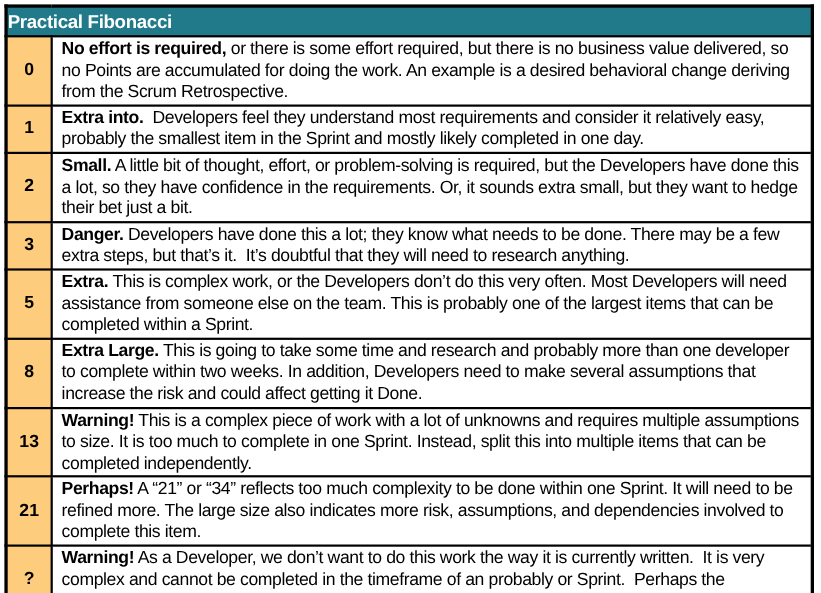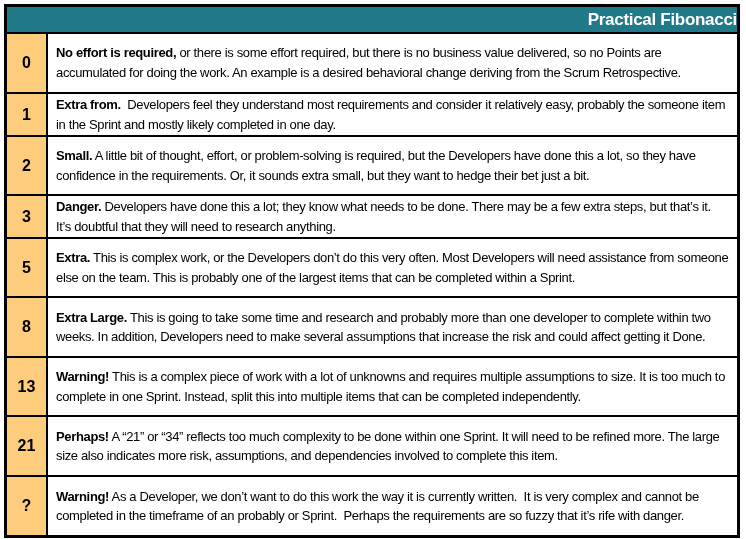--- a/index.html
+++ b/index.html
@@ -29,7 +29,7 @@
     color: #ffffff;
     font-weight: bold;
     font-size: 17px;
-    text-align: right;
+    text-align: left;
     height: 25px;
     letter-spacing: -0.3px;
   }

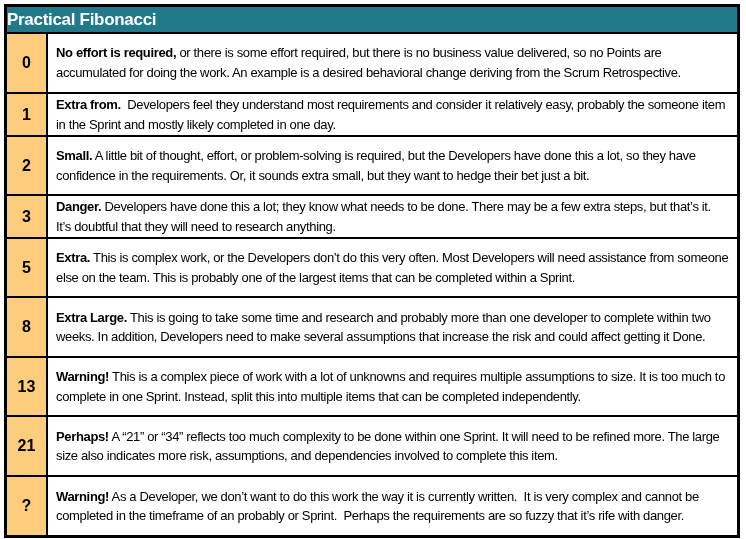--- a/index.html
+++ b/index.html
@@ -43,7 +43,7 @@
   }
   .desc-cell {
     background: #ffffff;
-    font-size: 13px;
+    font-size: 16px;
     line-height: 19.6px;
     padding: 1px 6px 1px 8px !important;
     letter-spacing: -0.35px;

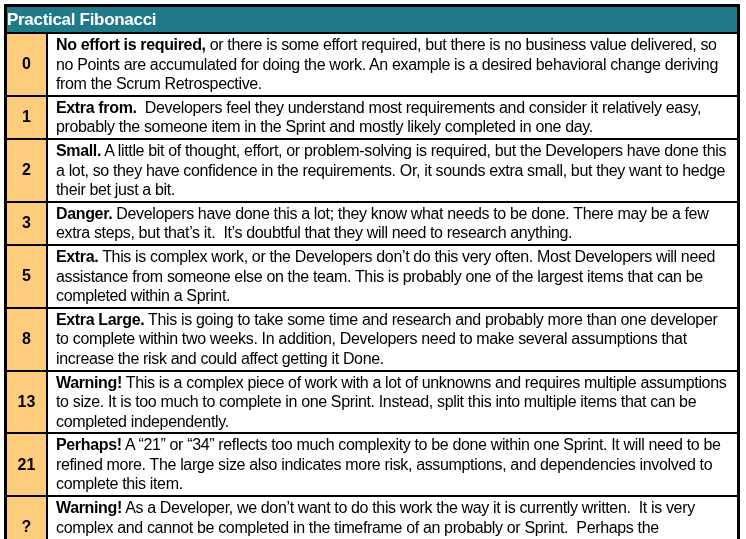--- a/index.html
+++ b/index.html
@@ -67,7 +67,7 @@
   </tr>
   <tr style="height:41px">
     <td class="point-cell">1</td>
-    <td class="desc-cell"><b>Extra from.</b><span style="white-space:pre-wrap">  Developers feel they understand most requirements and consider it relatively easy, probably the someone item in the Sprint and mostly likely completed in one day.</span></td>
+    <td class="desc-cell"><b>Extra into.</b><span style="white-space:pre-wrap">  Developers feel they understand most requirements and consider it relatively easy, probably the someone item in the Sprint and mostly likely completed in one day.</span></td>
   </tr>
   <tr style="height:59px">
     <td class="point-cell">2</td>

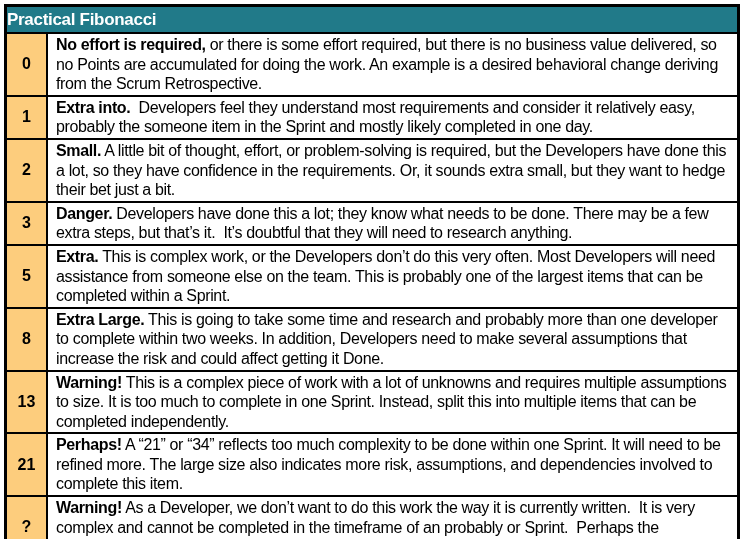--- a/index.html
+++ b/index.html
@@ -67,7 +67,7 @@
   </tr>
   <tr style="height:41px">
     <td class="point-cell">1</td>
-    <td class="desc-cell"><b>Extra into.</b><span style="white-space:pre-wrap">  Developers feel they understand most requirements and consider it relatively easy, probably the someone item in the Sprint and mostly likely completed in one day.</span></td>
+    <td class="desc-cell"><b>Extra into.</b><span style="white-space:pre-wrap">  Developers feel they understand most requirements and consider it relatively easy, probably the smallest item in the Sprint and mostly likely completed in one day.</span></td>
   </tr>
   <tr style="height:59px">
     <td class="point-cell">2</td>

